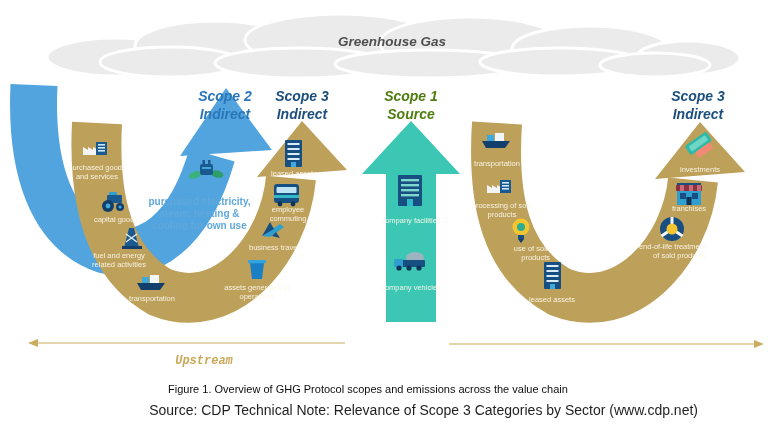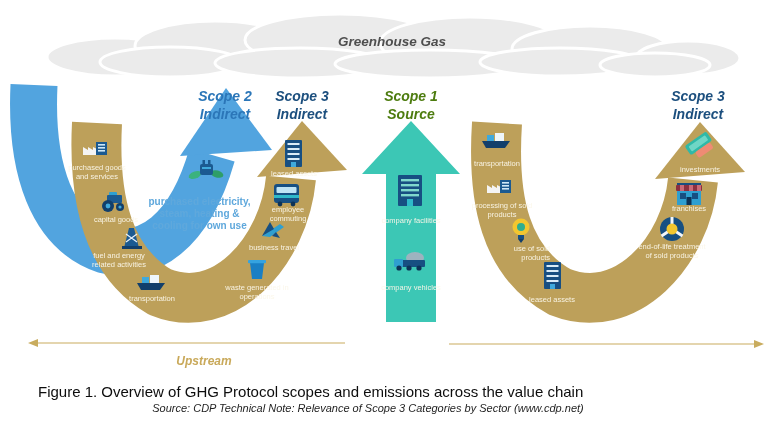--- a/index.html
+++ b/index.html
@@ -236,7 +236,7 @@
 
   <div class="lbl band-label" style="left:666px;top:166px;width:68px;">investments</div>
   <div class="lbl band-label" style="left:657px;top:205px;width:64px;">franchises</div>
-  <div class="lbl band-label" style="left:638px;top:243px;width:68px;">end-of-life treatment of sold products</div>
+  <div class="lbl band-label" style="left:638px;top:243px;width:68px;text-align:right;">end-of-life treatment of sold products</div>
 
   <div class="lbl axis-label" style="left:154px;top:354px;width:100px;">Upstream</div>
 

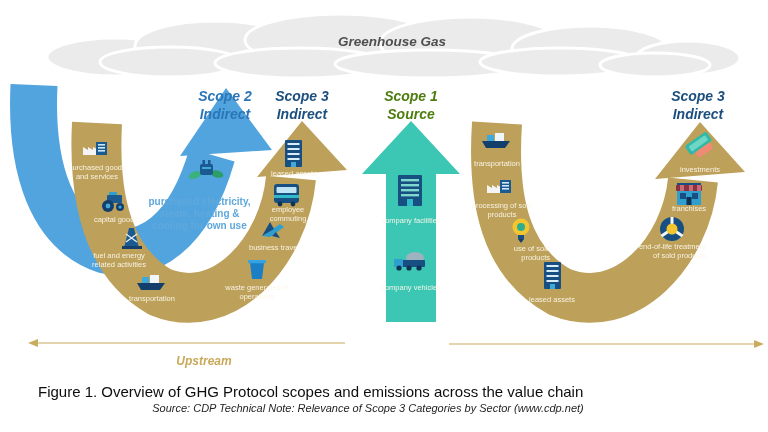--- a/index.html
+++ b/index.html
@@ -224,7 +224,7 @@
   <div class="lbl band-label" style="left:263px;top:170px;width:62px;">leased assets</div>
   <div class="lbl band-label" style="left:257px;top:206px;width:62px;">employee commuting</div>
   <div class="lbl band-label" style="left:245px;top:244px;width:58px;">business travel</div>
-  <div class="lbl band-label" style="left:224px;top:284px;width:66px;">waste generated in operations</div>
+  <div class="lbl band-label" style="left:224px;top:284px;width:66px;">assets generated in operations</div>
 
   <div class="lbl band-label" style="left:380px;top:217px;width:62px;">company facilities</div>
   <div class="lbl band-label" style="left:380px;top:284px;width:62px;">company vehicles</div>

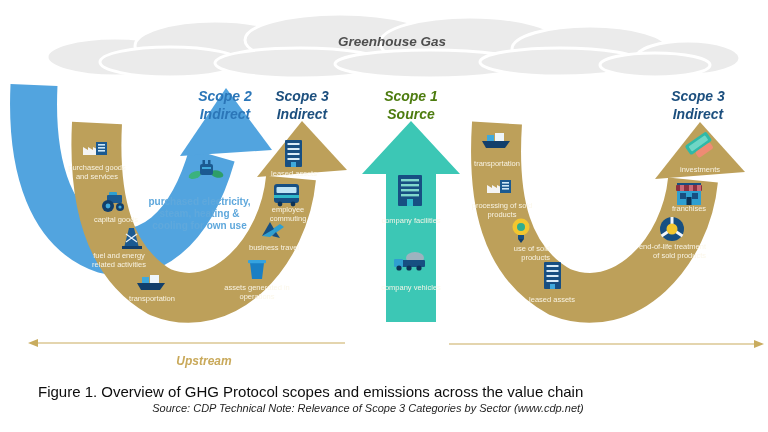--- a/index.html
+++ b/index.html
@@ -238,7 +238,7 @@
   <div class="lbl band-label" style="left:657px;top:205px;width:64px;">franchises</div>
   <div class="lbl band-label" style="left:638px;top:243px;width:68px;text-align:right;">end-of-life treatment of sold products</div>
 
-  <div class="lbl axis-label" style="left:154px;top:354px;width:100px;">Upstream</div>
+  <div class="lbl axis-label" style="left:154px;top:354px;width:100px;font-family:Liberation Mono, monospace;">Upstream</div>
 
   <div class="lbl caption" style="left:38px;top:383px;width:660px;">Figure 1. Overview of GHG Protocol scopes and emissions across the value chain</div>
   <div class="lbl source" style="left:38px;top:402px;width:660px;">Source: CDP Technical Note: Relevance of Scope 3 Categories by Sector (www.cdp.net)</div>

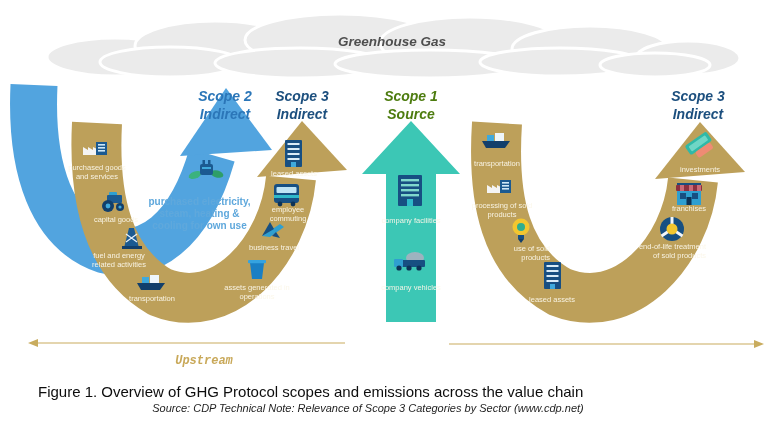--- a/index.html
+++ b/index.html
@@ -15,7 +15,7 @@
   .scope1-c{color:#4d7c0f;}
   .cloud-title{font-size:13.5px;font-weight:700;font-style:italic;color:#4f4f4f;}
   .axis-label{font-size:12px;font-weight:700;font-style:italic;color:#c9a95a;}
-  .caption{font-size:15px;color:#0d0d0d;text-align:left;}
+  .caption{font-size:11px;color:#0d0d0d;text-align:center;}
   .source{font-size:11px;font-style:italic;color:#1f1f1f;text-align:center;}
 </style>
 </head>

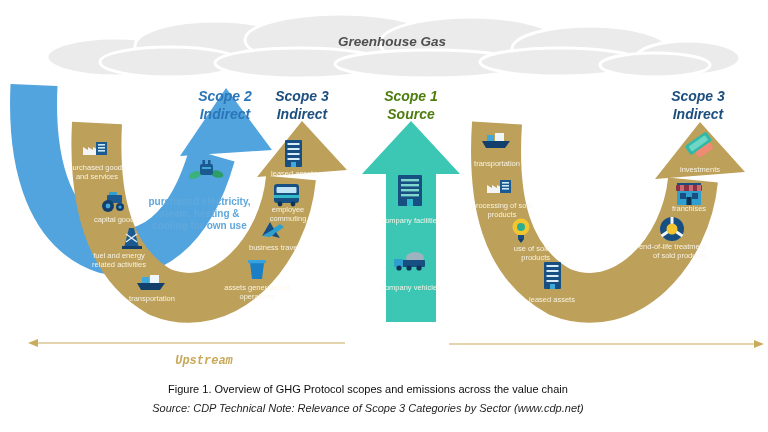--- a/index.html
+++ b/index.html
@@ -16,7 +16,7 @@
   .cloud-title{font-size:13.5px;font-weight:700;font-style:italic;color:#4f4f4f;}
   .axis-label{font-size:12px;font-weight:700;font-style:italic;color:#c9a95a;}
   .caption{font-size:11px;color:#0d0d0d;text-align:center;}
-  .source{font-size:11px;font-style:italic;color:#1f1f1f;text-align:center;}
+  .source{font-size:14px;color:#1f1f1f;text-align:right;}
 </style>
 </head>
 <body>

